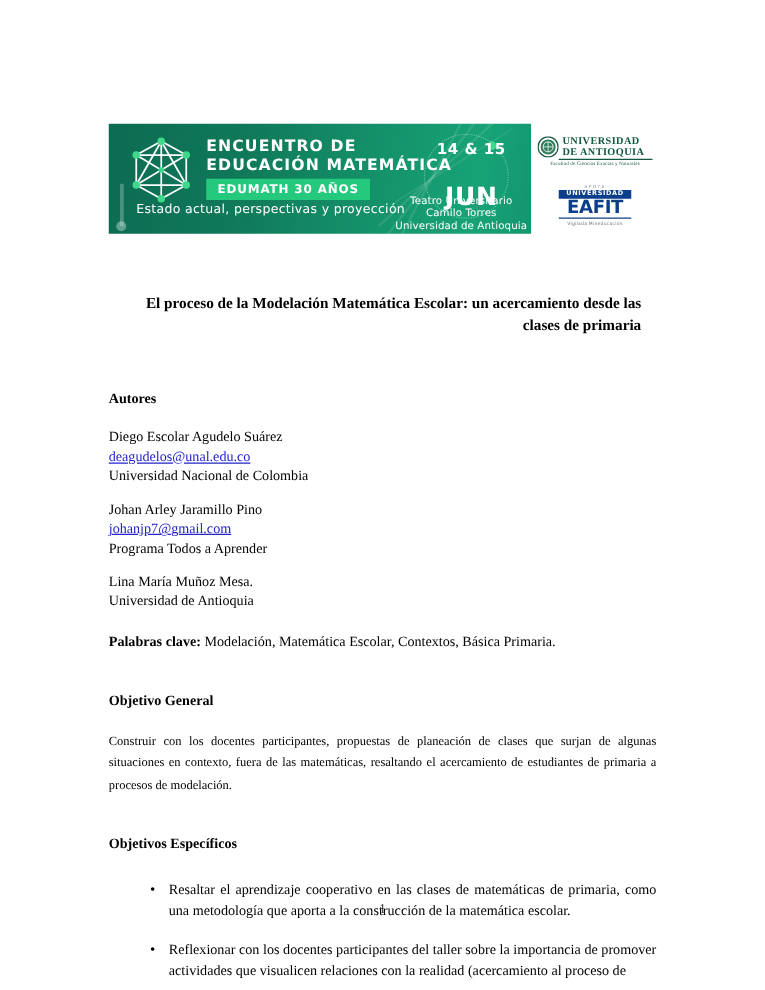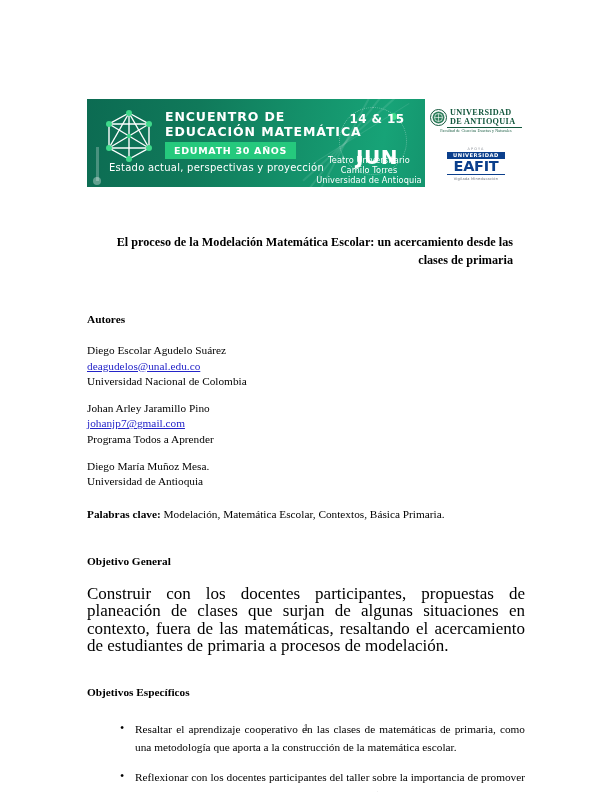--- a/index.html
+++ b/index.html
@@ -448,7 +448,7 @@
     <div class="gap-sm"></div>
 
     <div>
-      <div class="author-line">Diego María Muñoz Mesa.</div>
+      <div class="author-line">Lina María Muñoz Mesa.</div>
       <div class="author-line">Universidad de Antioquia</div>
     </div>
 

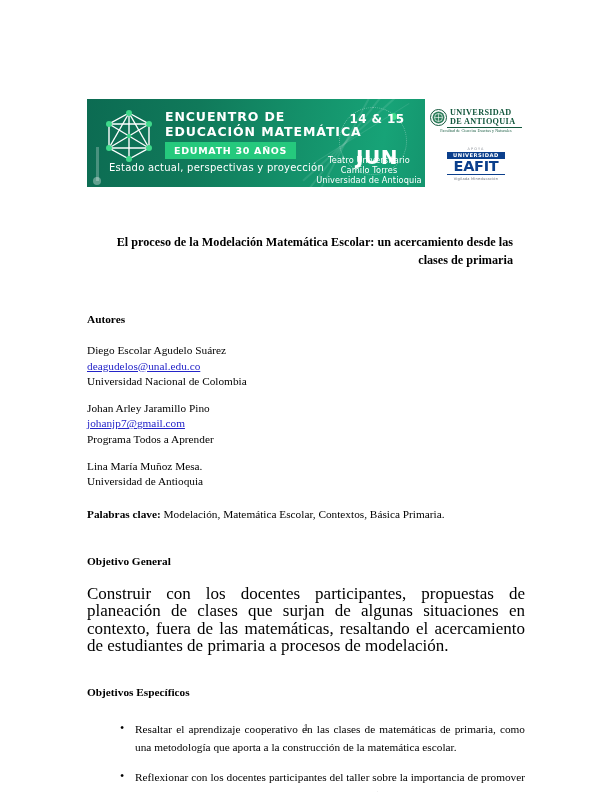--- a/index.html
+++ b/index.html
@@ -280,7 +280,7 @@
     margin-top: 15px;
   }
   .para {
-    font-size: 17px;
+    font-size: 10px;
     line-height: 17.4px;
     text-align: justify;
   }

